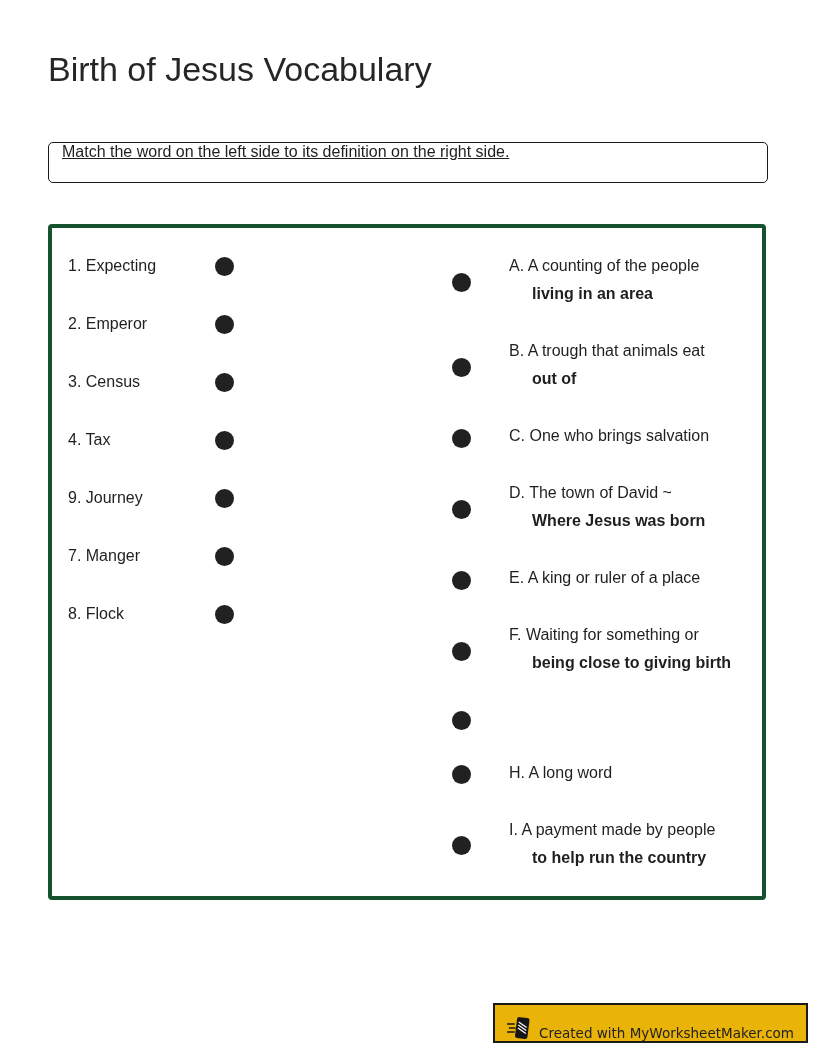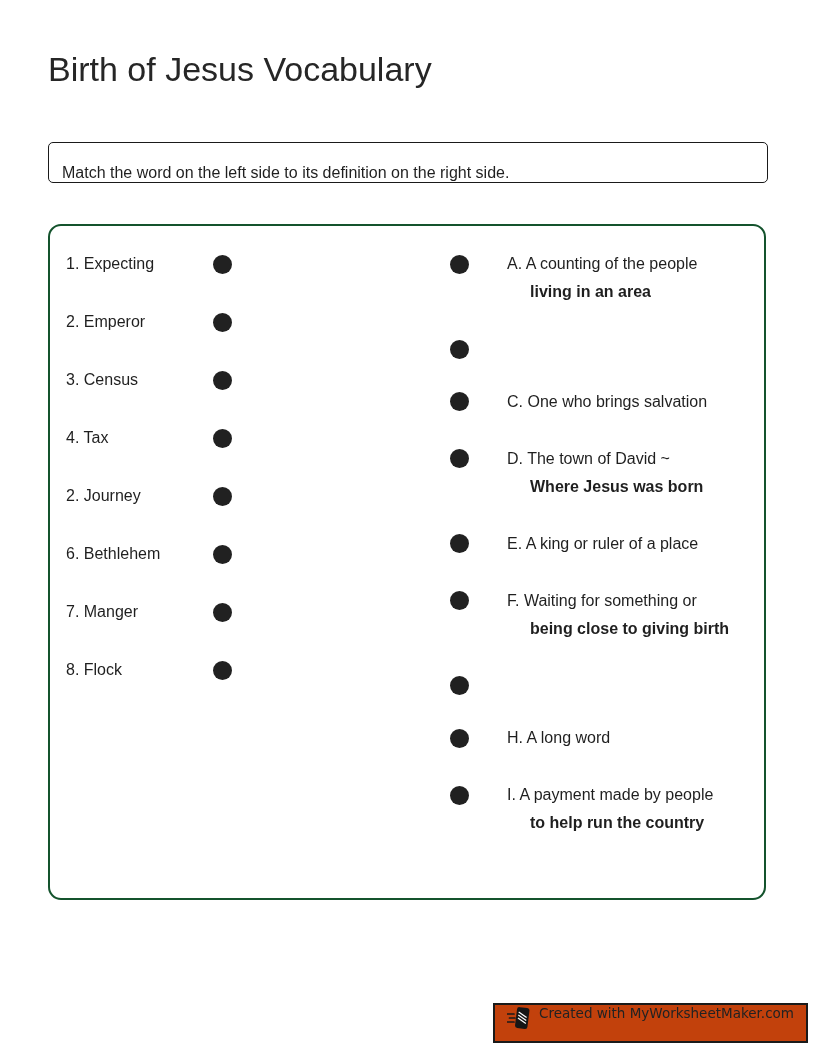--- a/index.html
+++ b/index.html
@@ -24,9 +24,10 @@
     width: 720px; height: 41px;
     border: 1.5px solid #1a1a1a;
     border-radius: 5px;
-    display: flex; align-items: flex-end;
+    display: flex; align-items: flex-start;
     padding: 0 13px;
     font-size: 16px;
+    text-decoration: underline;
   }
   .matching-panel {
     position: absolute;

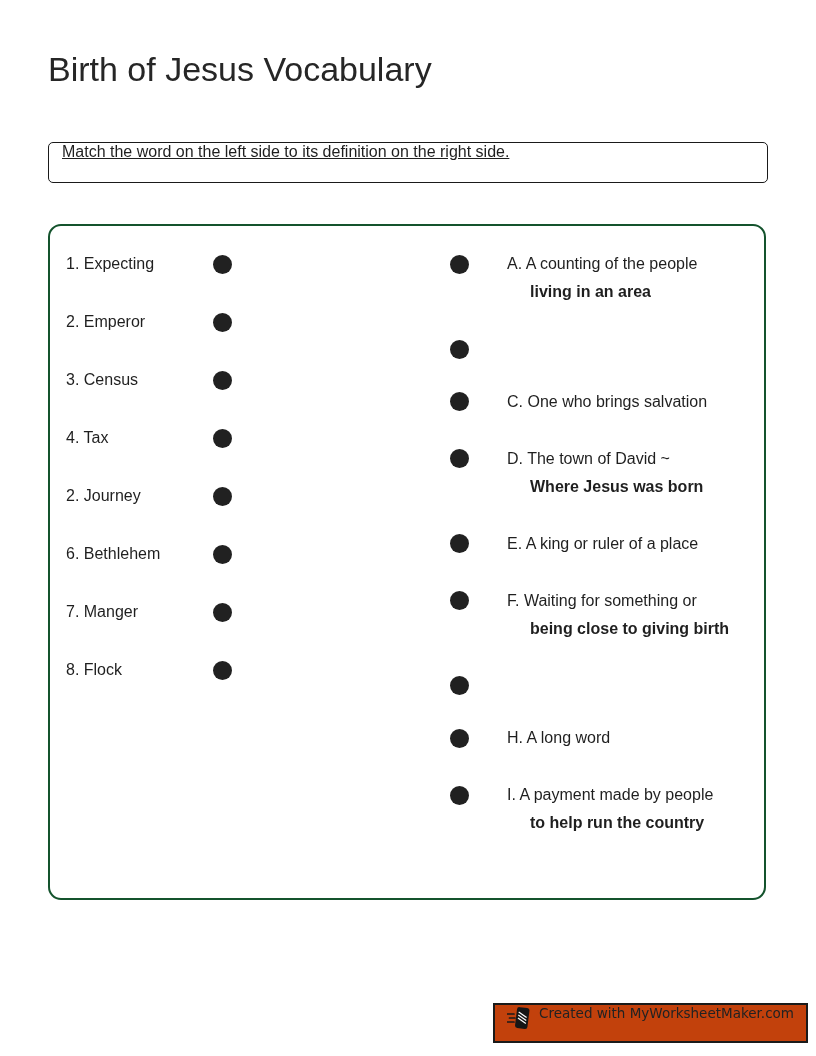--- a/index.html
+++ b/index.html
@@ -33,8 +33,8 @@
     position: absolute;
     left: 48px; top: 224px;
     width: 718px; height: 676px;
-    border: 2px solid #14532d;
-    border-radius: 13px;
+    border: 4px solid #14532d;
+    border-radius: 4px;
   }
   .word-list {
     position: absolute;

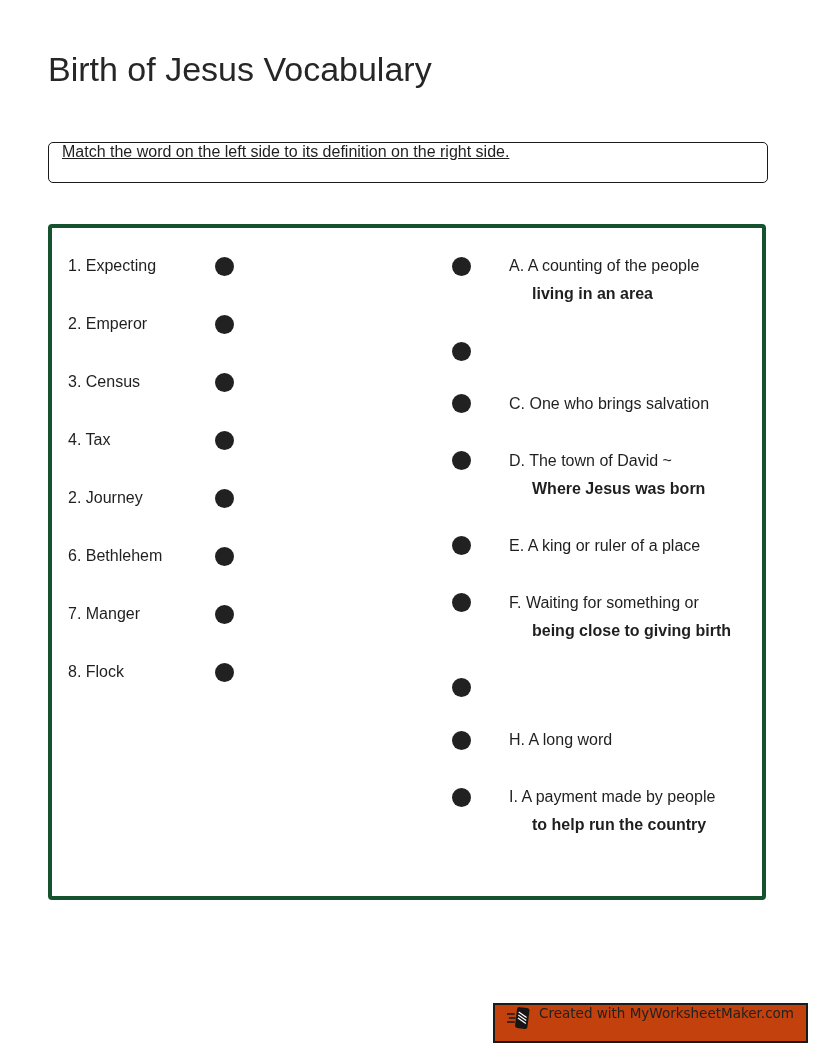--- a/index.html
+++ b/index.html
@@ -56,7 +56,7 @@
   }
   .def-row {
     display: flex;
-    align-items: flex-start;
+    align-items: center;
     margin-bottom: 29px;
   }
   .def-row .dot { margin-top: 4.5px; margin-right: 38px; flex-shrink: 0; }

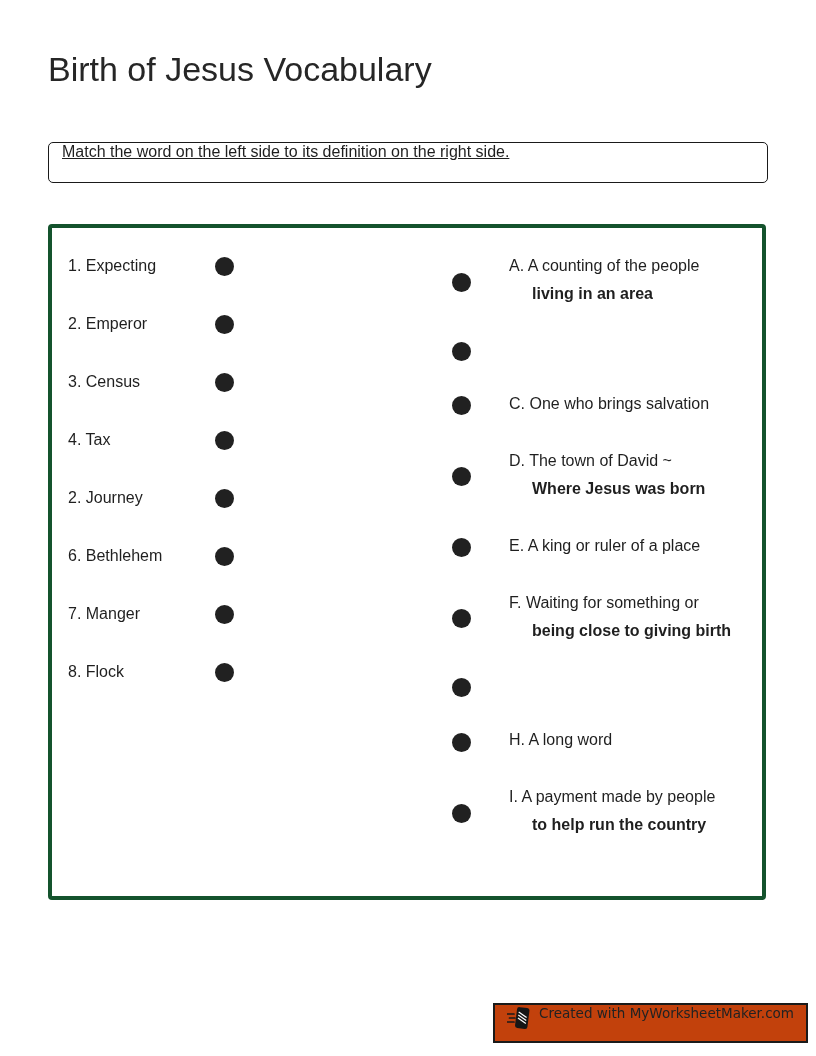--- a/index.html
+++ b/index.html
@@ -141,6 +141,10 @@
       </div>
       <div class="def-row">
         <span class="dot"></span>
+        <div class="def-text">
+          <div class="def-line">B. A trough that animals eat</div>
+          <div class="def-line def-line-wrap">out of</div>
+        </div>
       </div>
       <div class="def-row">
         <span class="dot"></span>

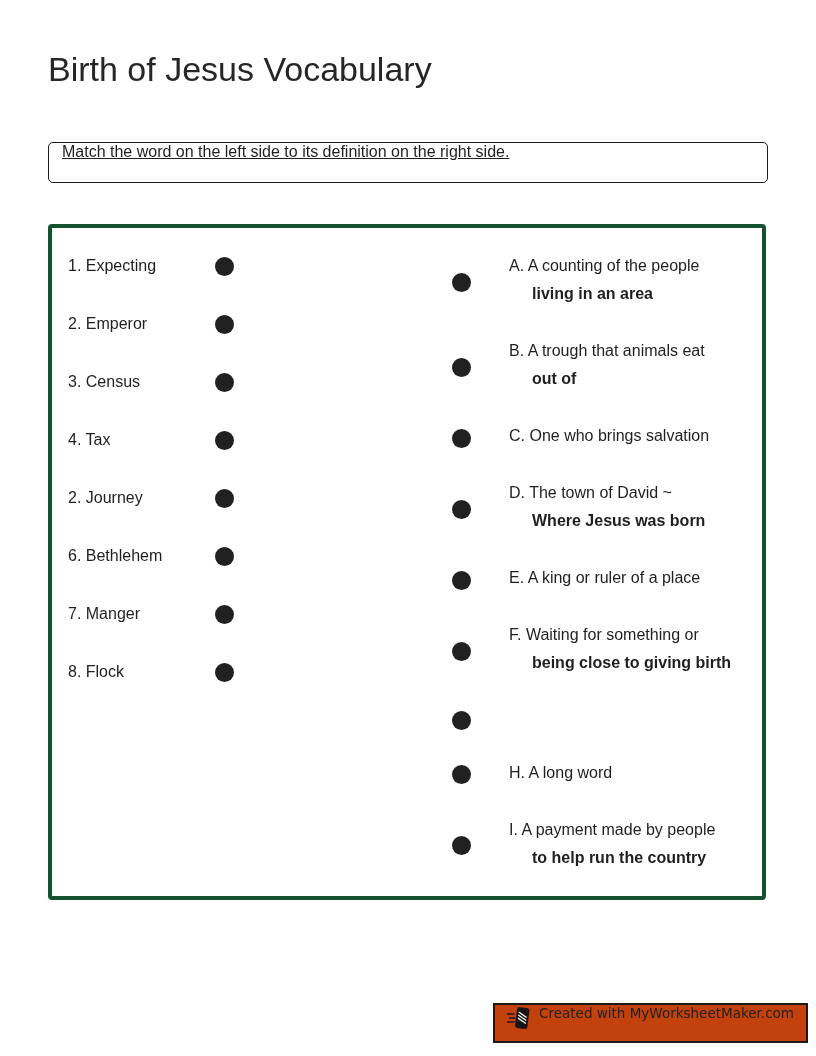--- a/index.html
+++ b/index.html
@@ -115,7 +115,7 @@
         <span class="dot"></span>
       </div>
       <div class="word-row">
-        <span>2. Journey</span>
+        <span>9. Journey</span>
         <span class="dot"></span>
       </div>
       <div class="word-row">

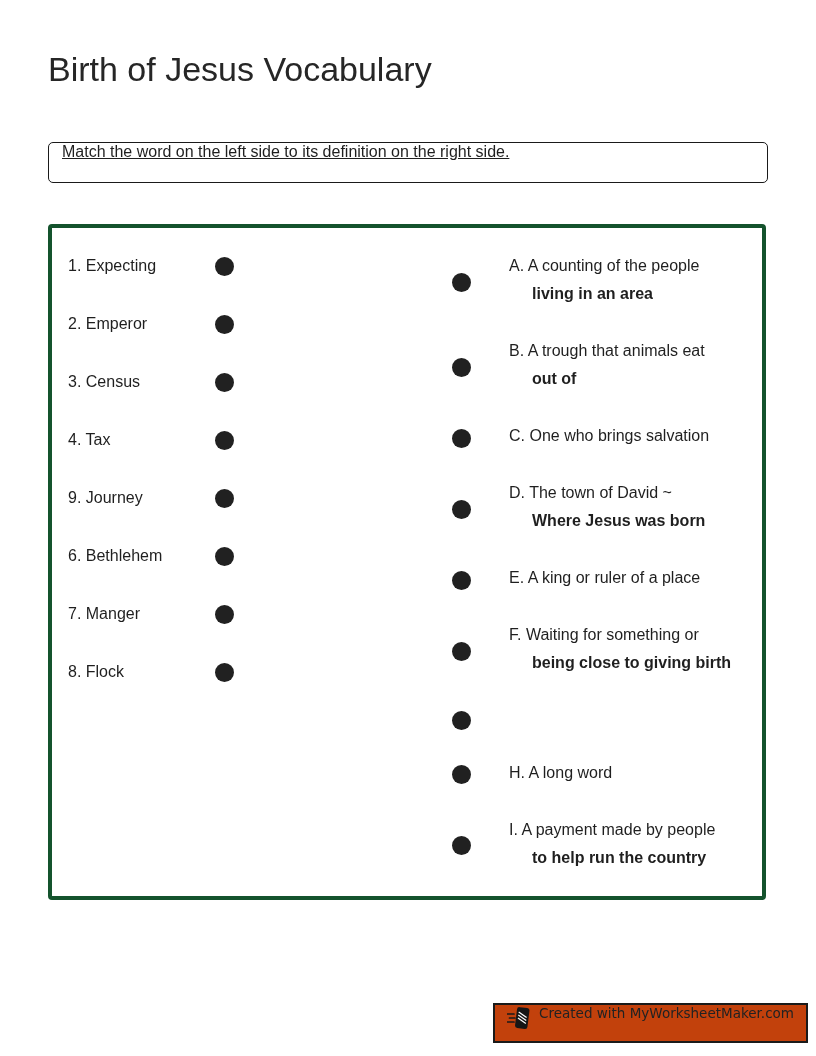--- a/index.html
+++ b/index.html
@@ -116,10 +116,6 @@
       </div>
       <div class="word-row">
         <span>9. Journey</span>
-        <span class="dot"></span>
-      </div>
-      <div class="word-row">
-        <span>6. Bethlehem</span>
         <span class="dot"></span>
       </div>
       <div class="word-row">

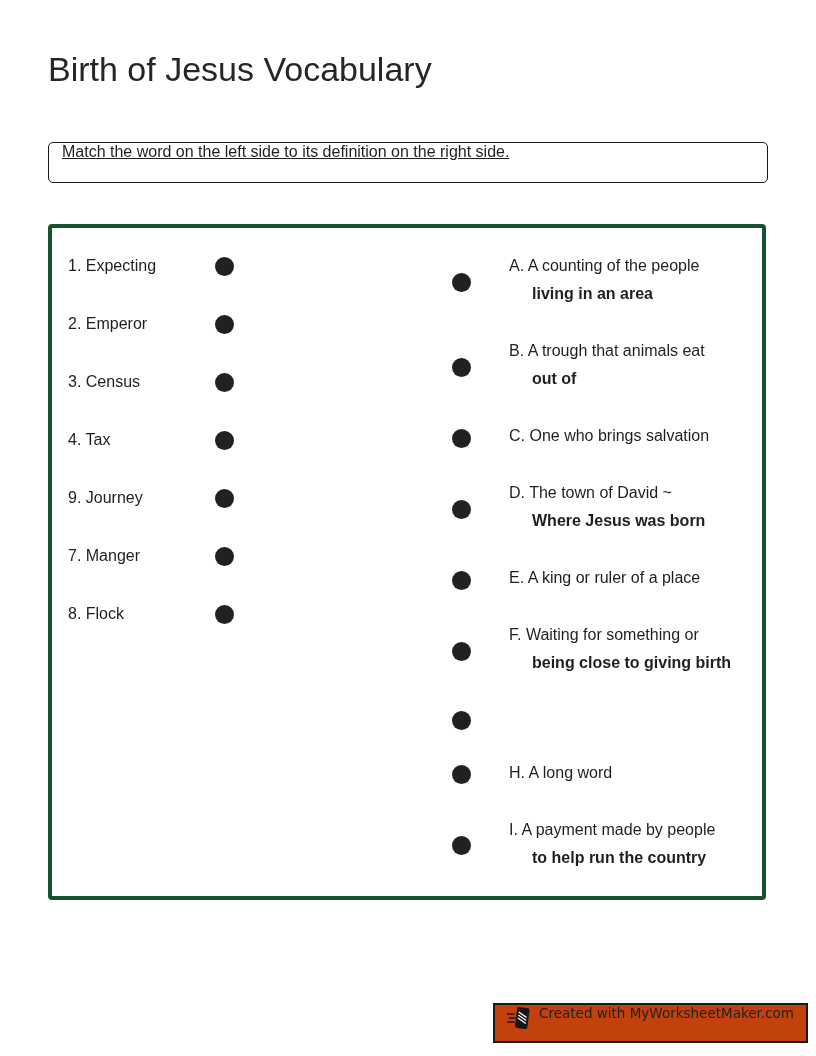--- a/index.html
+++ b/index.html
@@ -77,13 +77,13 @@
     right: 8px; top: 1003px;
     height: 40px;
     border: 2px solid #1a1a1a;
-    display: flex; align-items: flex-start;
+    display: flex; align-items: flex-end;
     padding: 0 12px;
     gap: 8px;
     font-family: "DejaVu Sans", sans-serif;
     font-size: 13.5px;
     color: #222222;
-    background: #c2410c;
+    background: #eab308;
   }
   .footer-box svg { display: block; }
 </style>

